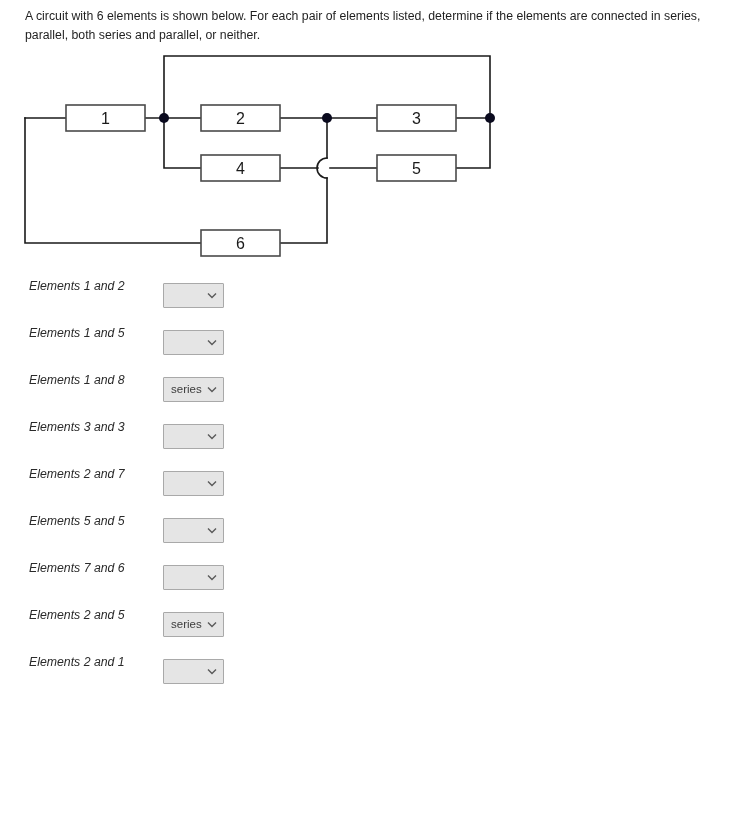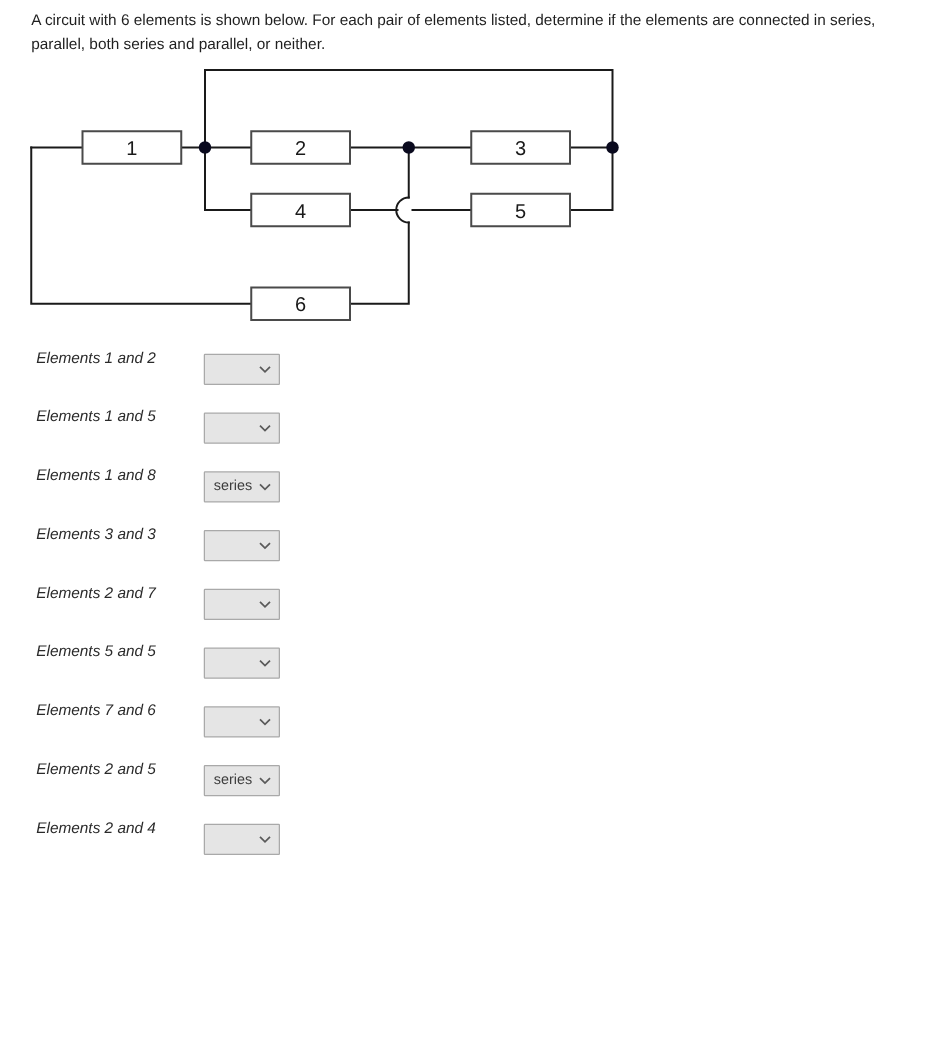--- a/index.html
+++ b/index.html
@@ -251,7 +251,7 @@
     </div>
 
     <div class="row">
-      <div class="row-label">Elements 2 and 4</div>
+      <div class="row-label">Elements 2 and 1</div>
       <div class="dropdown">
         <span class="dropdown-value"></span>
         <span class="chevron">

